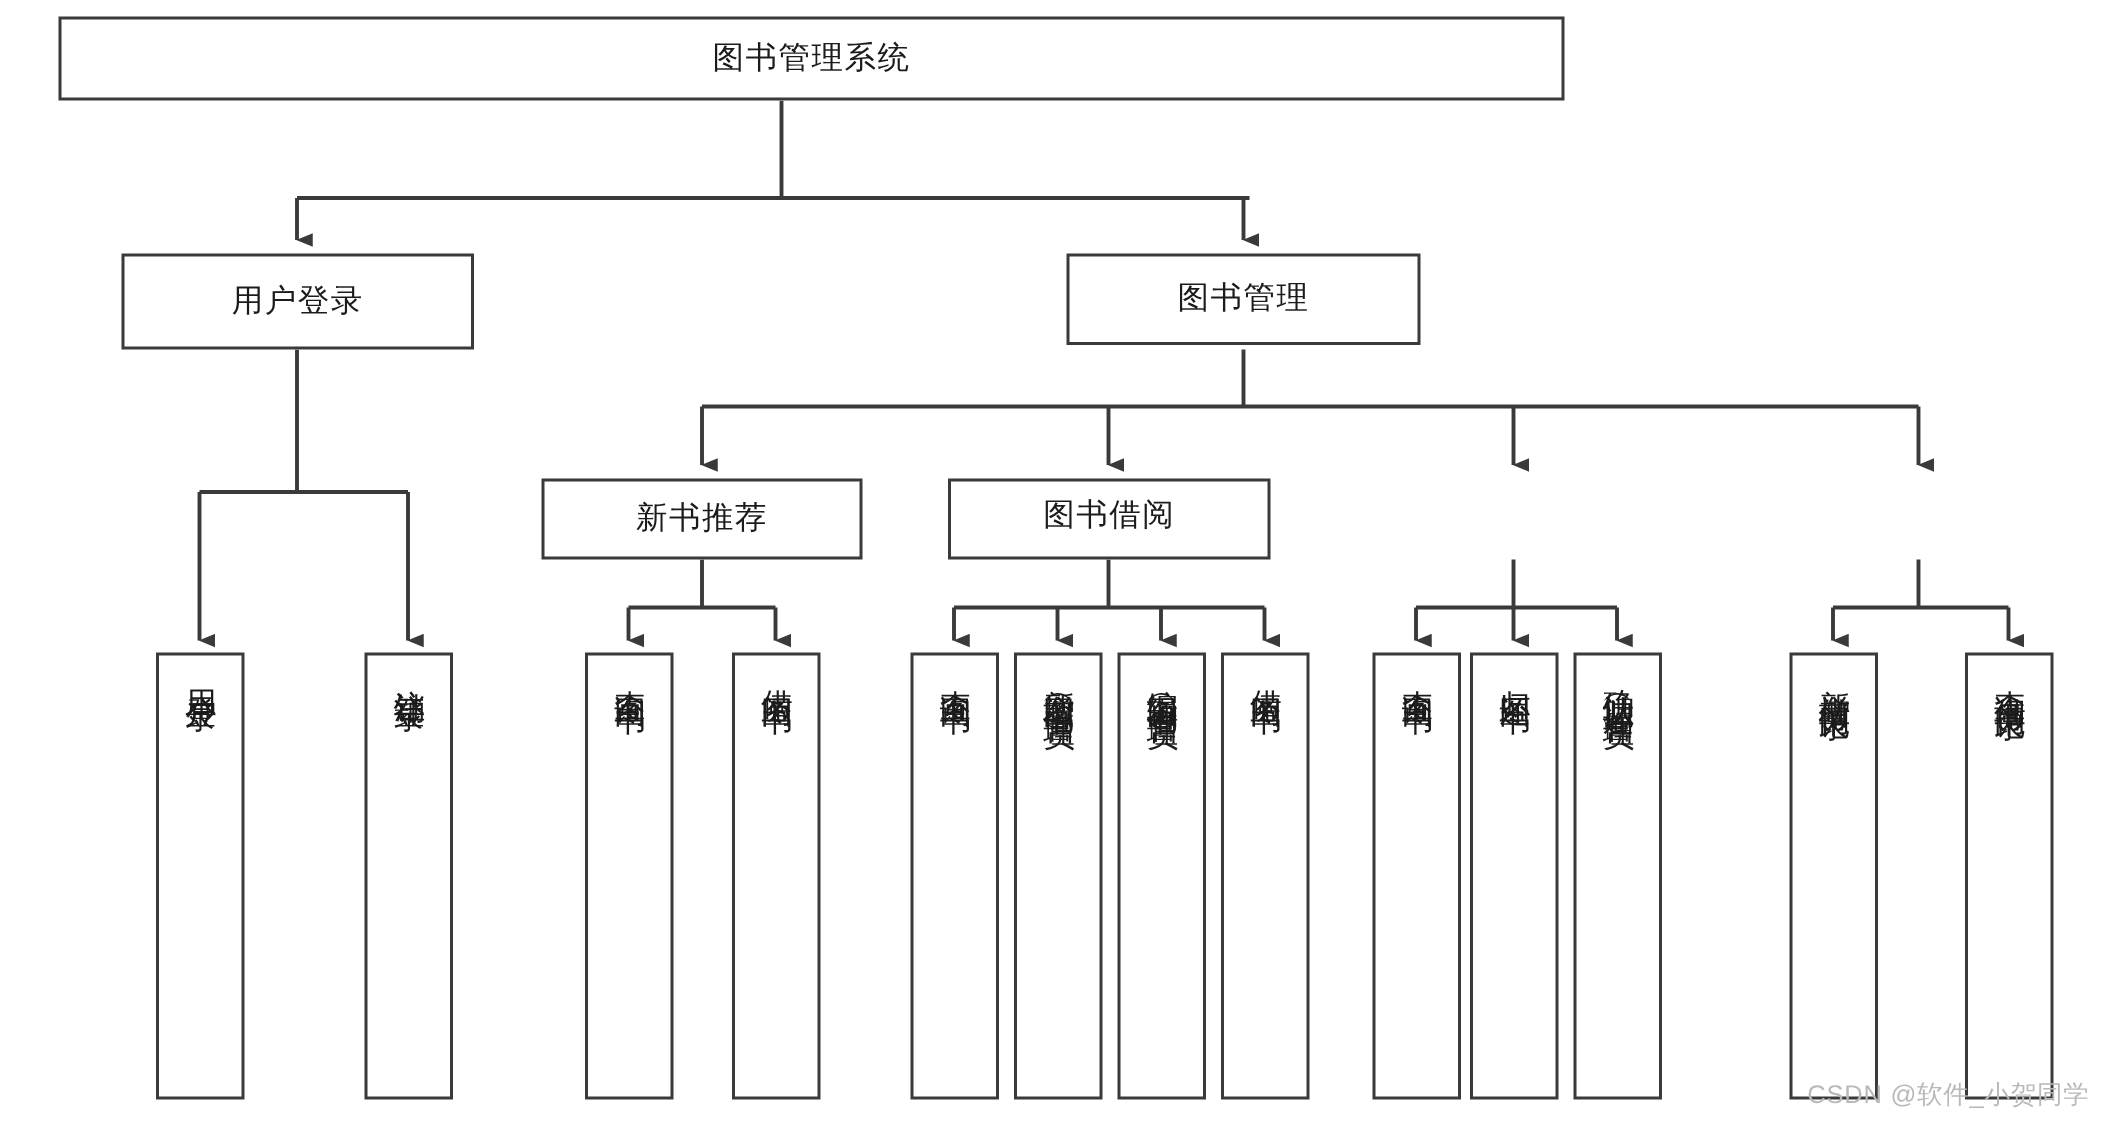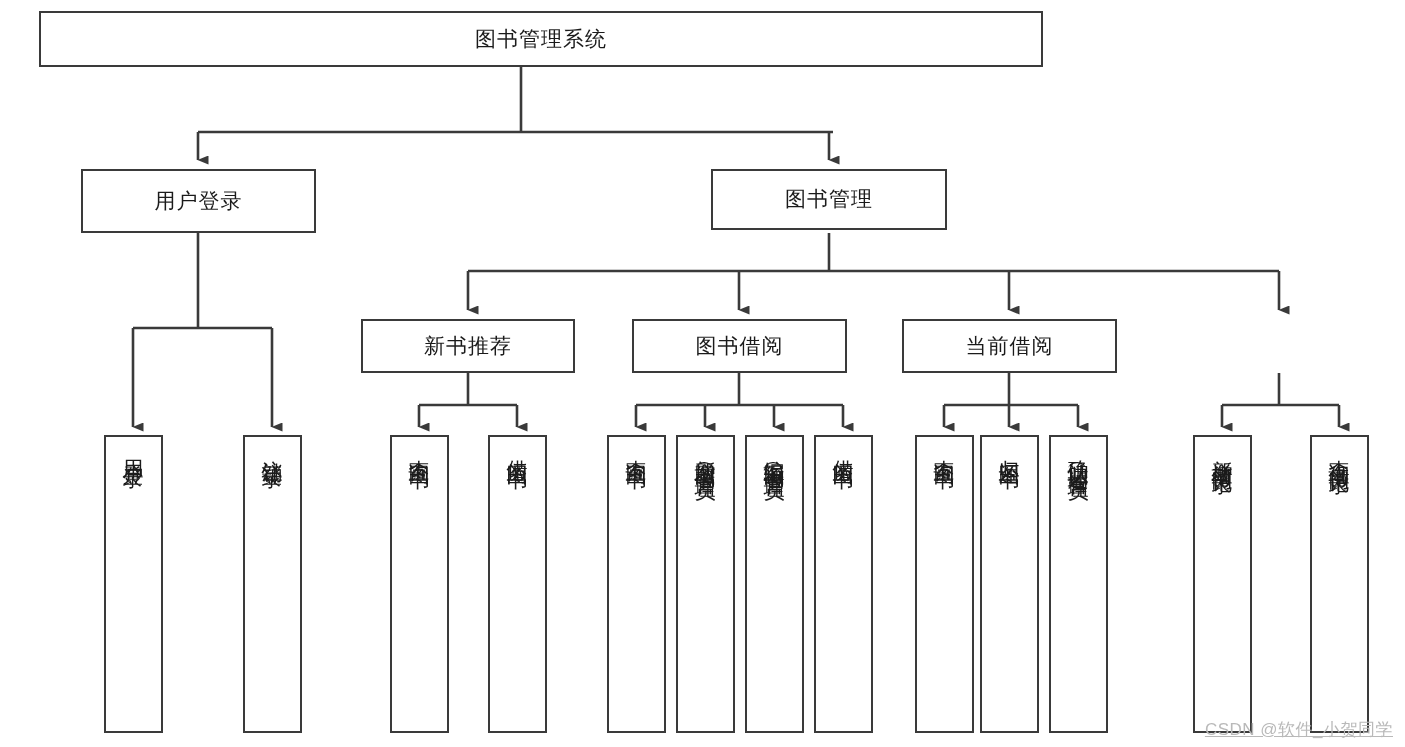--- a/index.html
+++ b/index.html
@@ -142,7 +142,7 @@
   <div class="node level2" style="left:361px; top:319px; width:214px; height:54px;">
     <span class="node-label">新书推荐</span>
   </div>
-  <div class="node level2" style="left:632px; top:319px; width:215px; height:54px;">
+  <div class="node level2" style="left:632px; top:319px; width:215px; height:54px;font-family:Liberation Mono, monospace;">
     <span class="node-label">图书借阅</span>
   </div>
   <div class="node level2" style="left:902px; top:319px; width:215px; height:54px;">

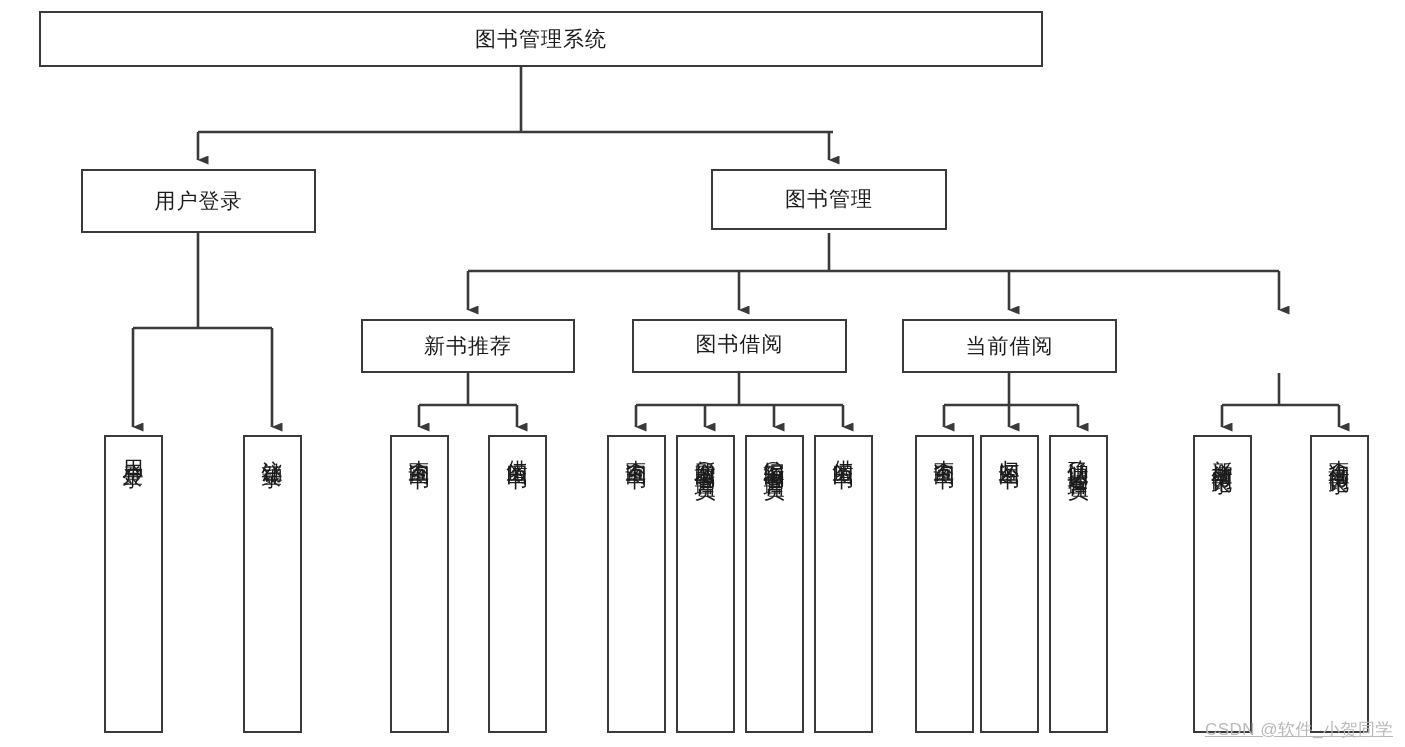--- a/index.html
+++ b/index.html
@@ -145,9 +145,6 @@
   <div class="node level2" style="left:632px; top:319px; width:215px; height:54px;font-family:Liberation Mono, monospace;">
     <span class="node-label">图书借阅</span>
   </div>
-  <div class="node level2" style="left:902px; top:319px; width:215px; height:54px;">
-    <span class="node-label">当前借阅</span>
-  </div>
 
   <div class="node vertical" style="left:104px; top:435px; width:59px; height:298px;">
     <span class="node-label">用户登录</span>

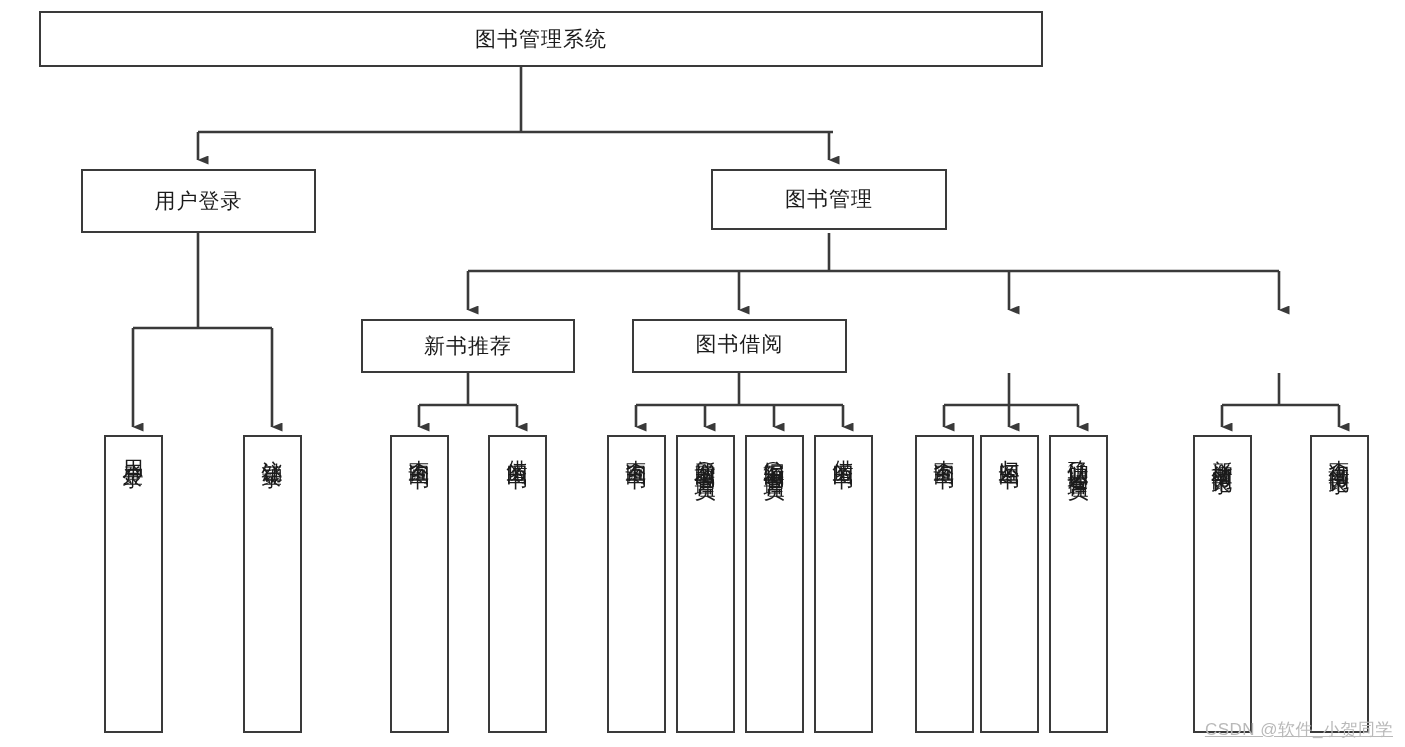--- a/index.html
+++ b/index.html
@@ -70,7 +70,6 @@
     z-index: 5;
     white-space: nowrap;
     user-select: none;
-    text-decoration: underline;
   }
 </style>
 </head>

